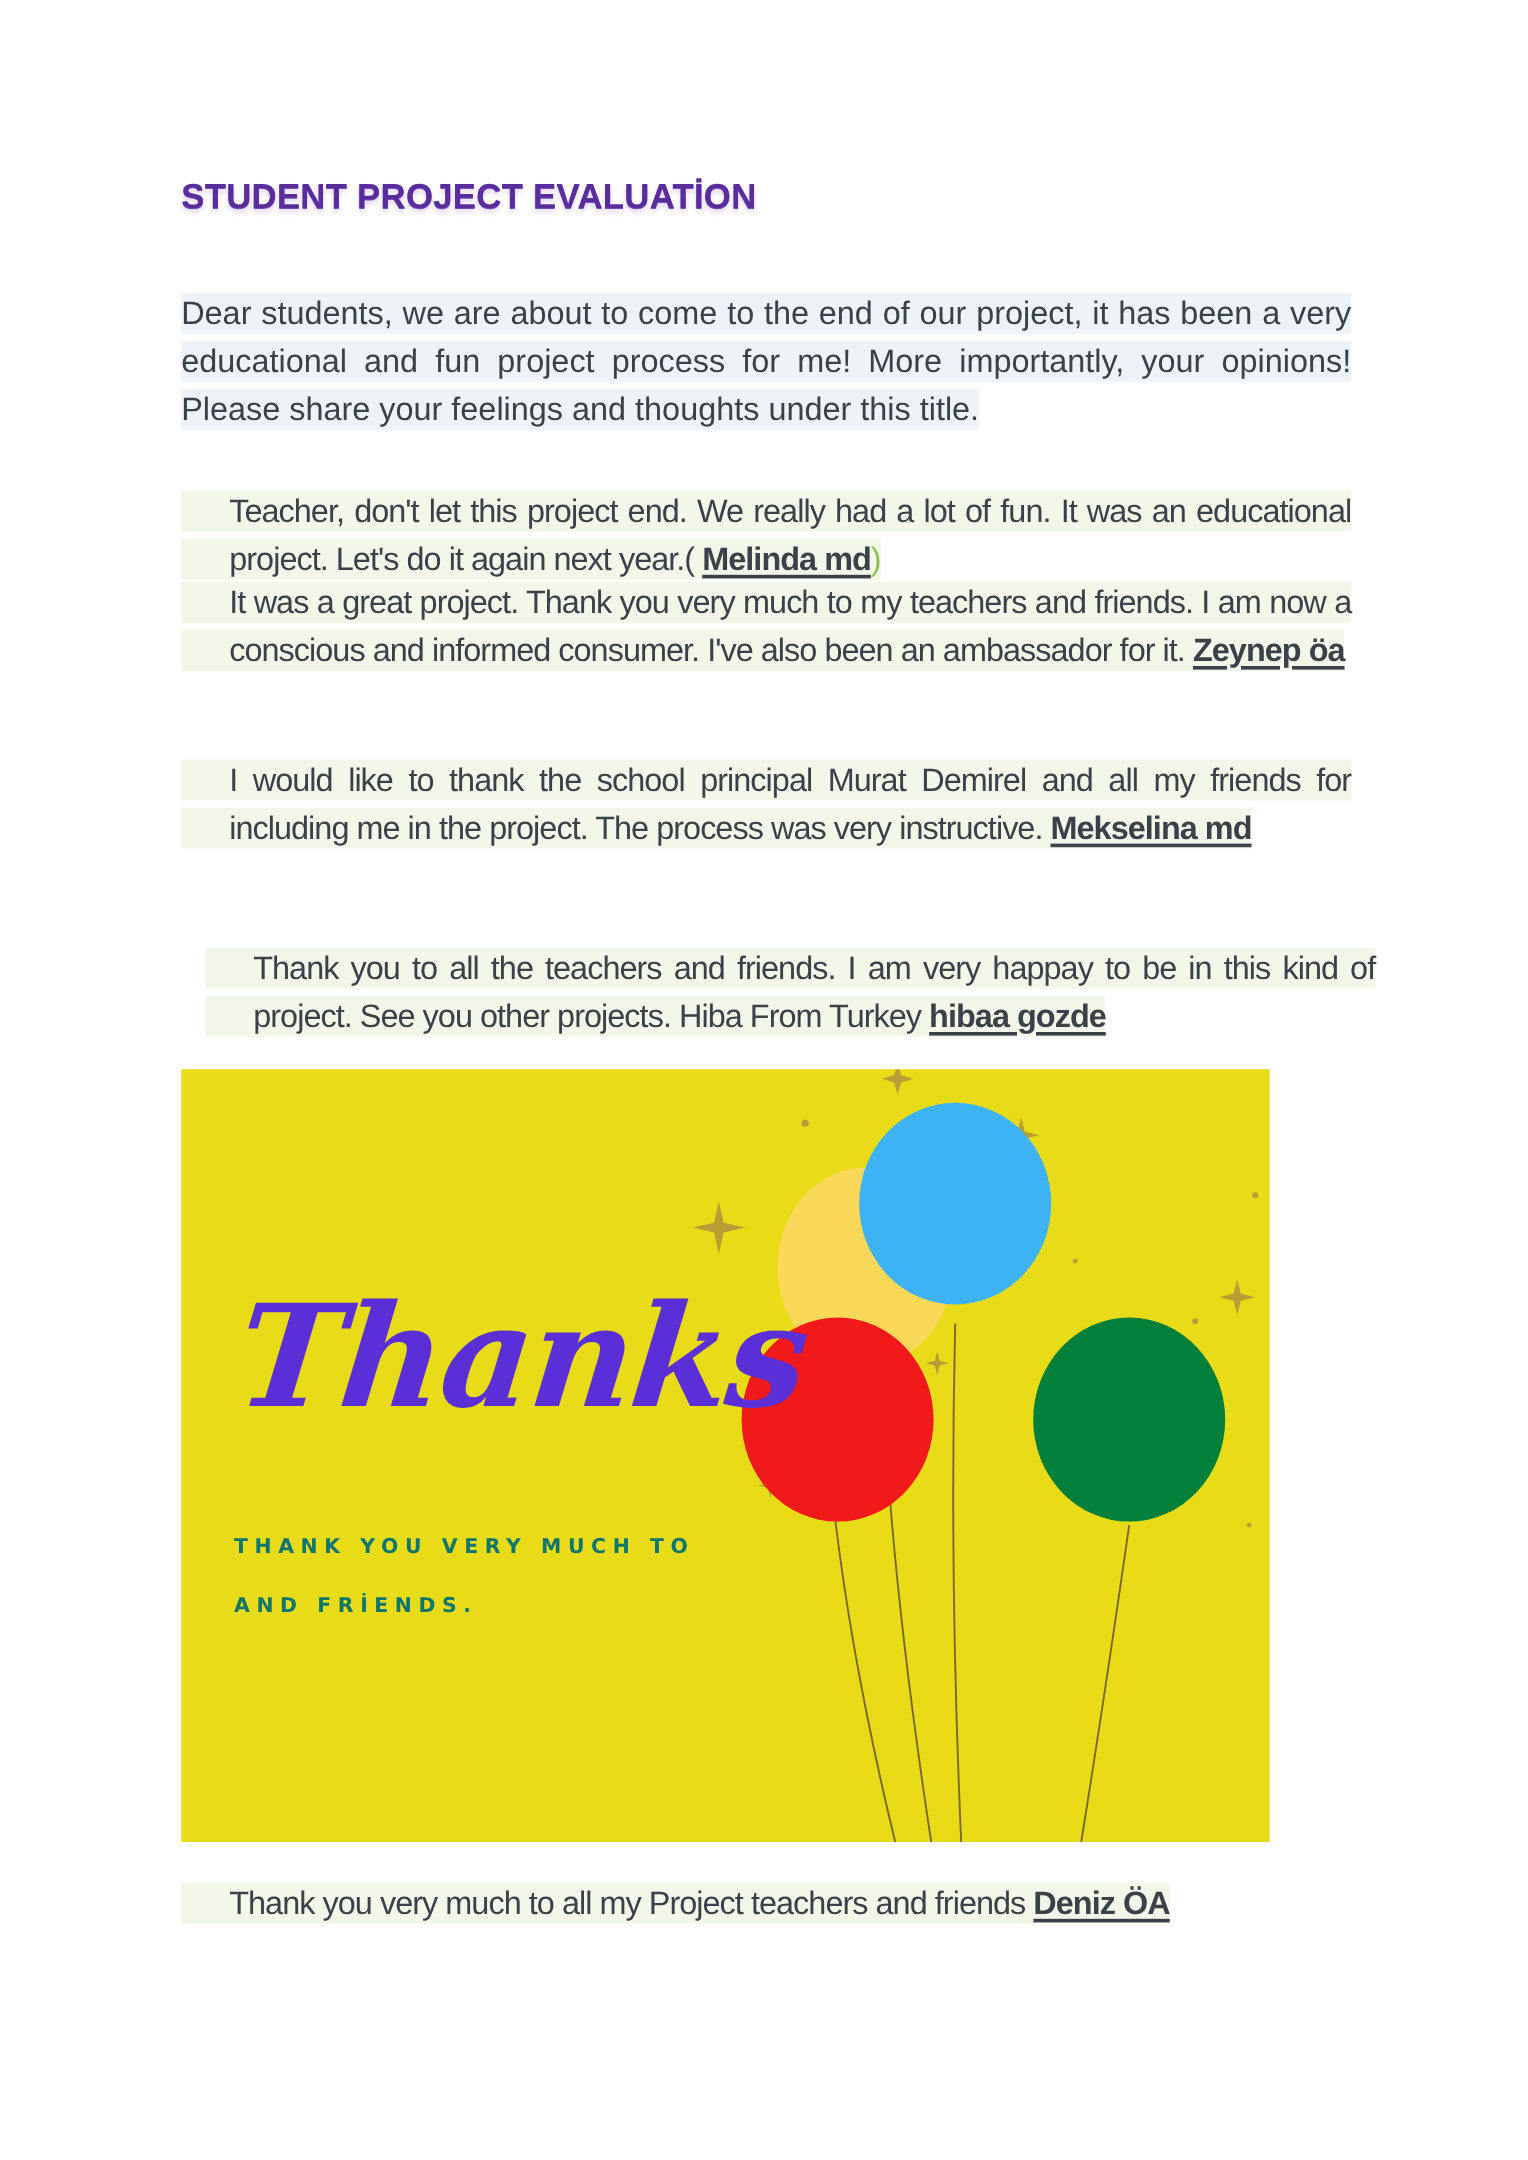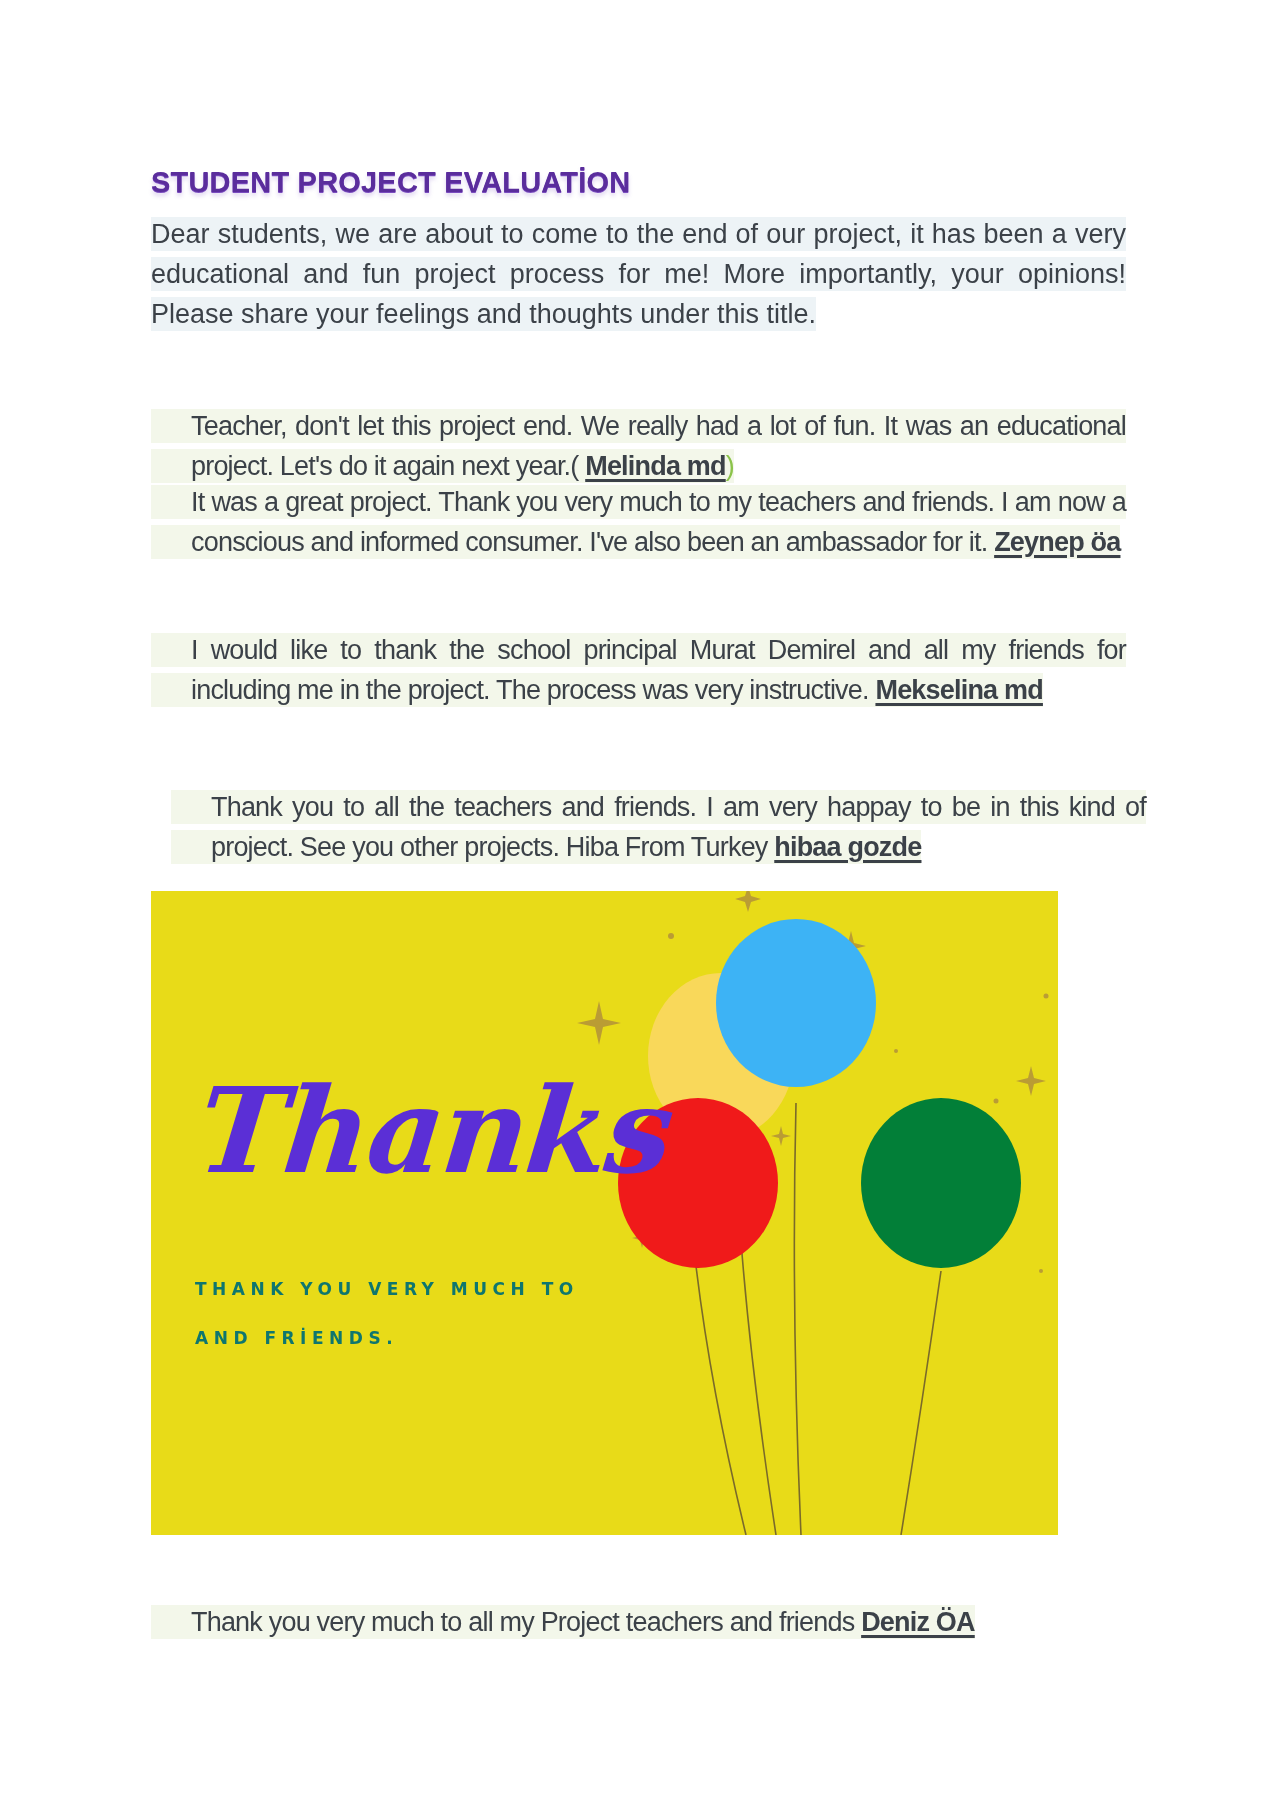--- a/index.html
+++ b/index.html
@@ -6,7 +6,7 @@
   body { width: 1273px; height: 1800px; position: relative; overflow: hidden; }
   .page { position: absolute; left: 151px; top: 0; width: 975px; }
   .title {
-    position: absolute; left: 0; top: 166px; margin: 0;
+    position: absolute; left: 0; top: 148px; margin: 0;
     font-family: "Liberation Sans", sans-serif; font-weight: 900; font-size: 29px;
     letter-spacing: 0.2px; color: #5a2d9c;
     text-shadow: 0 1px 0 #7b4cc0, 0 4px 4px rgba(120,80,190,0.25);

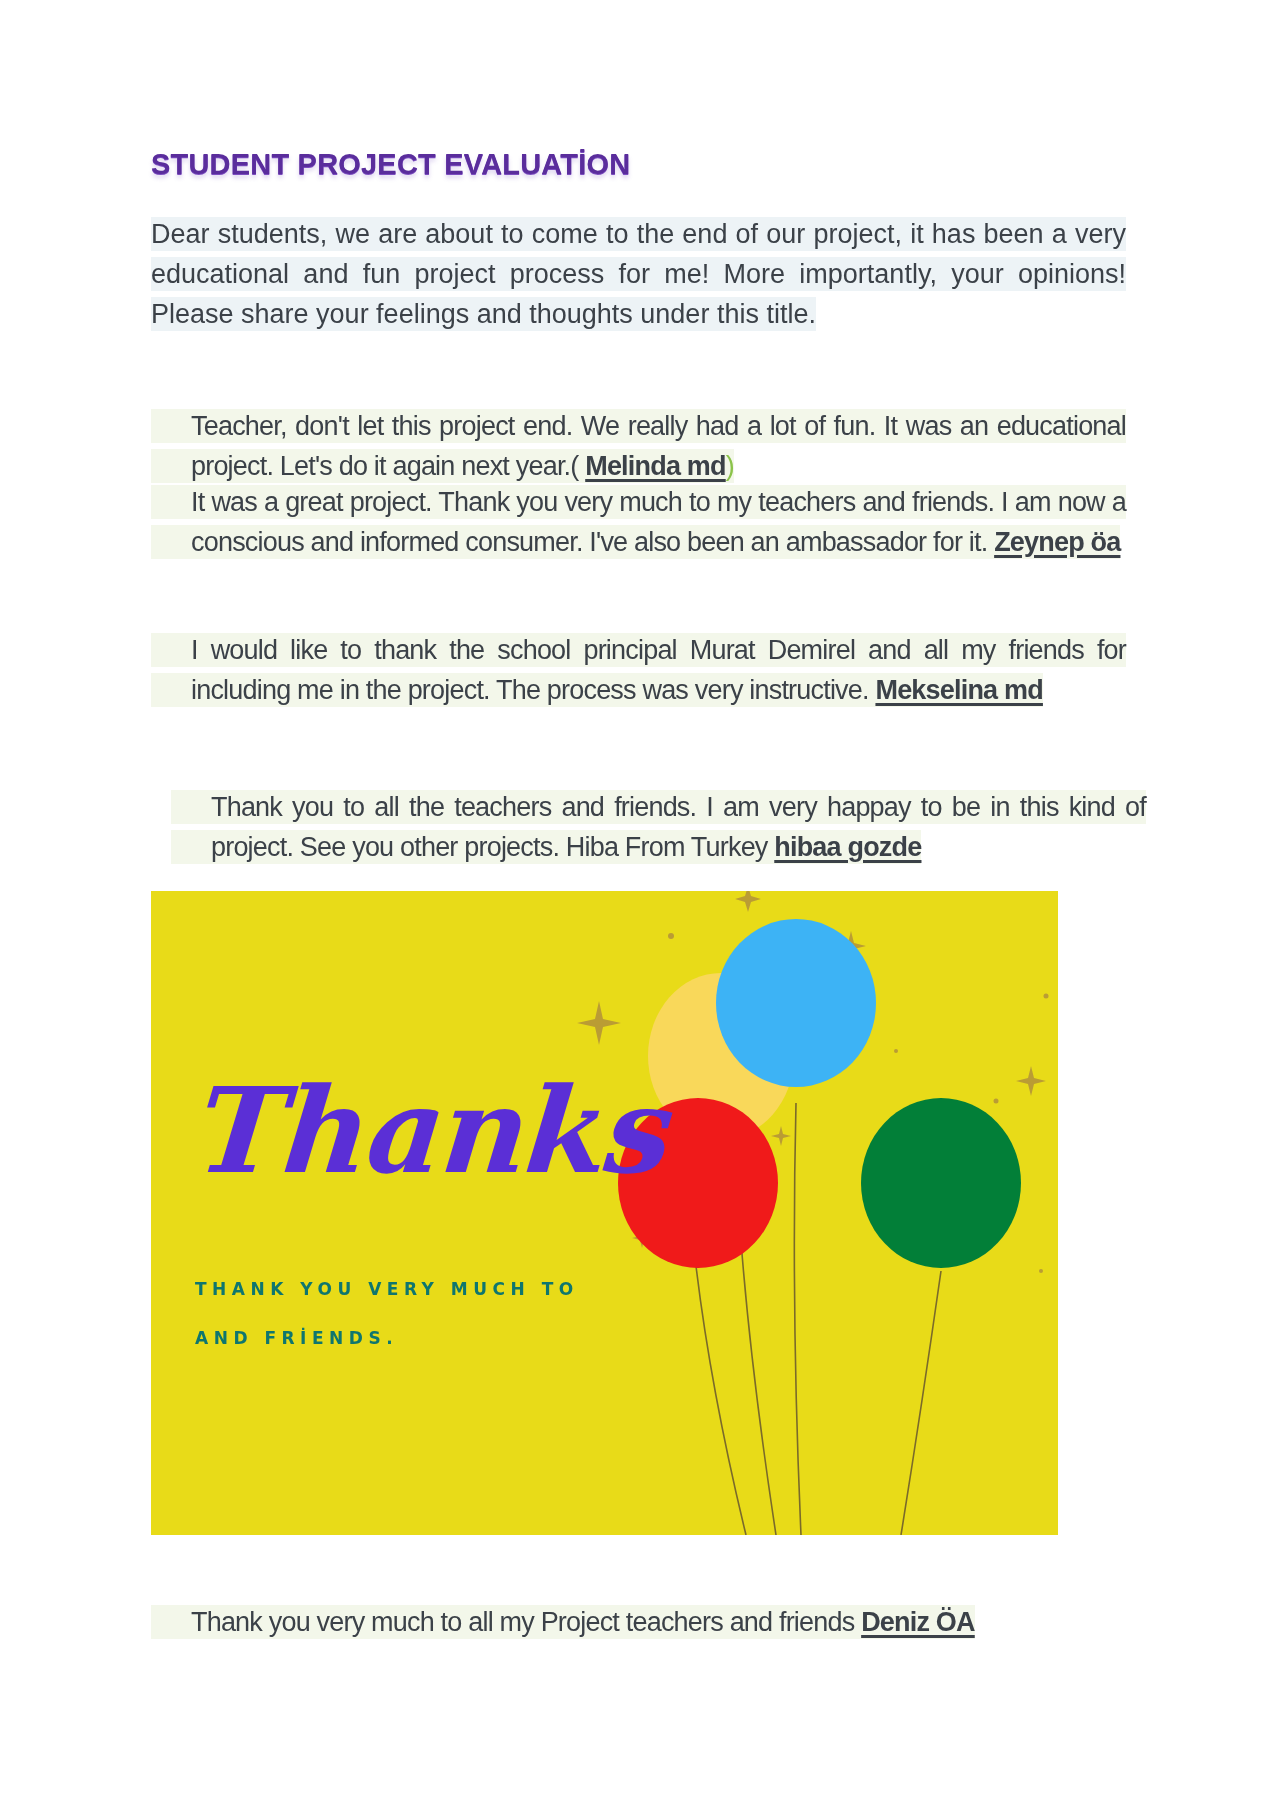--- a/index.html
+++ b/index.html
@@ -46,7 +46,7 @@
 <div class="page">
   <h1 class="title">STUDENT PROJECT EVALUATİON</h1>
 
-  <p class="para intro" style="top:214px;">
+  <p class="para intro" style="top:241px;">
     <span class="hl">Dear students, we are about to come to the end of our project, it has been a very educational and fun project process for me! More importantly, your opinions! Please share your feelings and thoughts under this title.</span>
   </p>
 

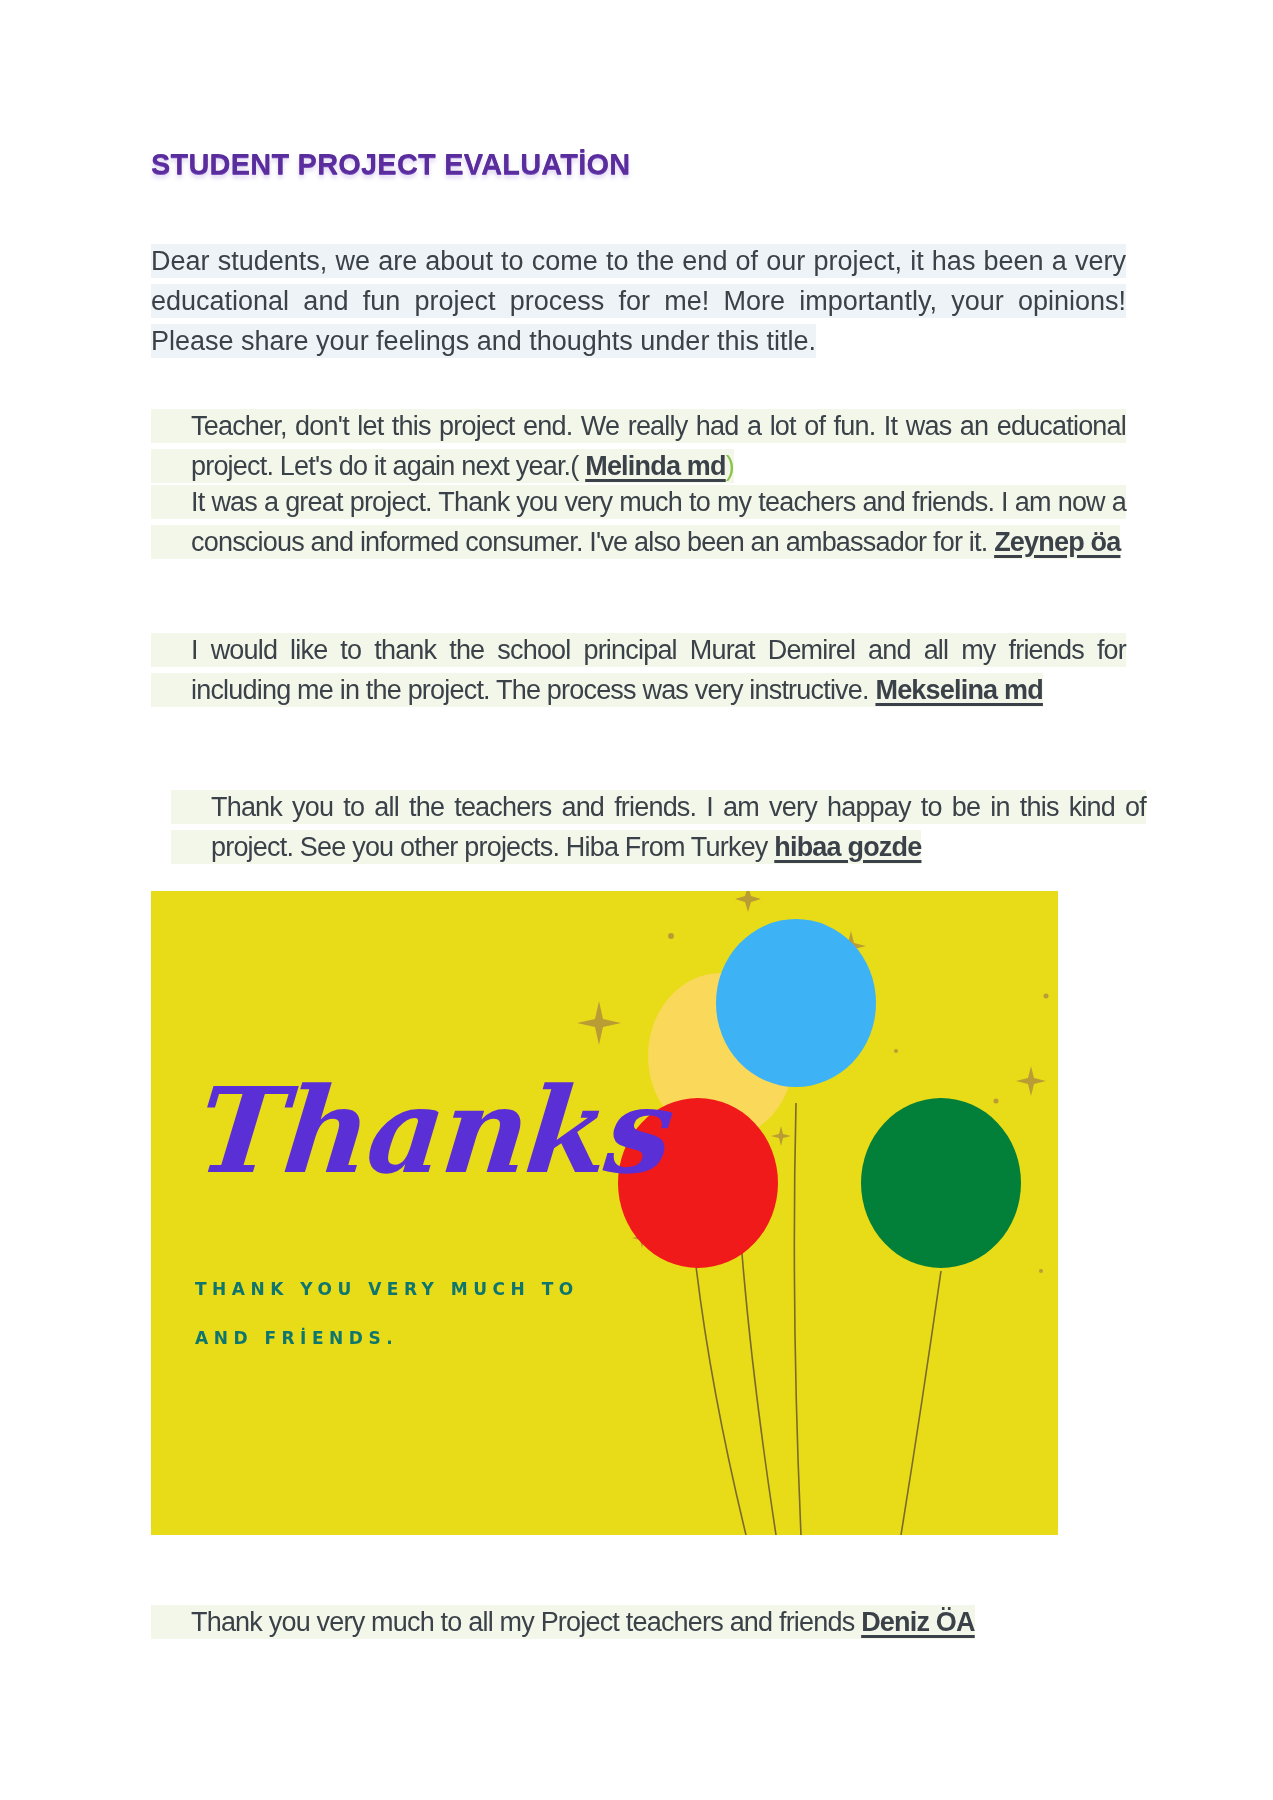--- a/index.html
+++ b/index.html
@@ -58,7 +58,7 @@
 
   <p class="para comment condensed" style="top:787px;margin-left:20px;"><span class="hl"><span>Thank you to all the teachers and friends. I am very happay to be in this kind of project. See you other projects. Hiba From Turkey </span><a class="author">hibaa gozde</a></span></p>
 
-  <p class="para comment condensed" style="top:1566px;margin-top:36px;"><span class="hl"><span>Thank you very much to all my Project teachers and friends </span><a class="author">Deniz ÖA</a></span></p>
+  <p class="para comment condensed" style="top:1566px;"><span class="hl"><span>Thank you very much to all my Project teachers and friends </span><a class="author">Deniz ÖA</a></span></p>
 </div>
 
 <div class="card">

